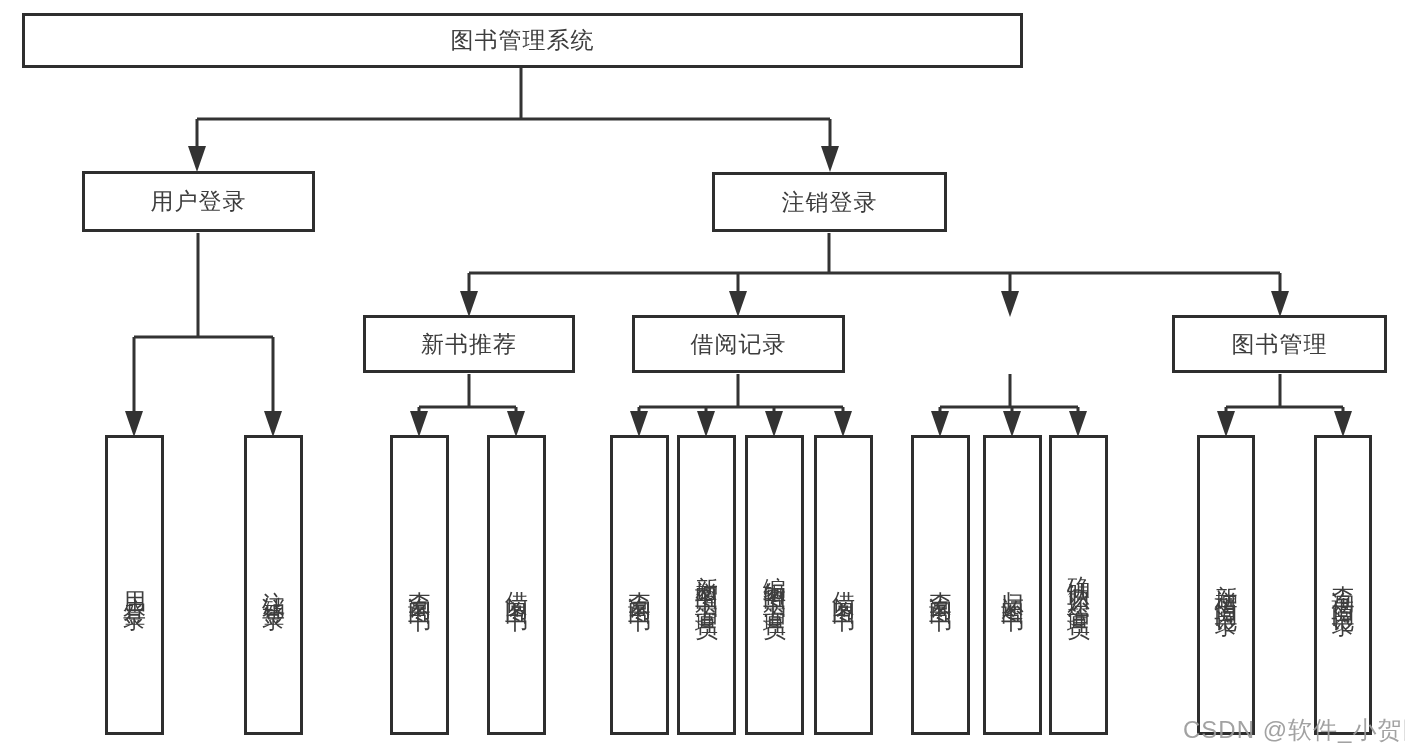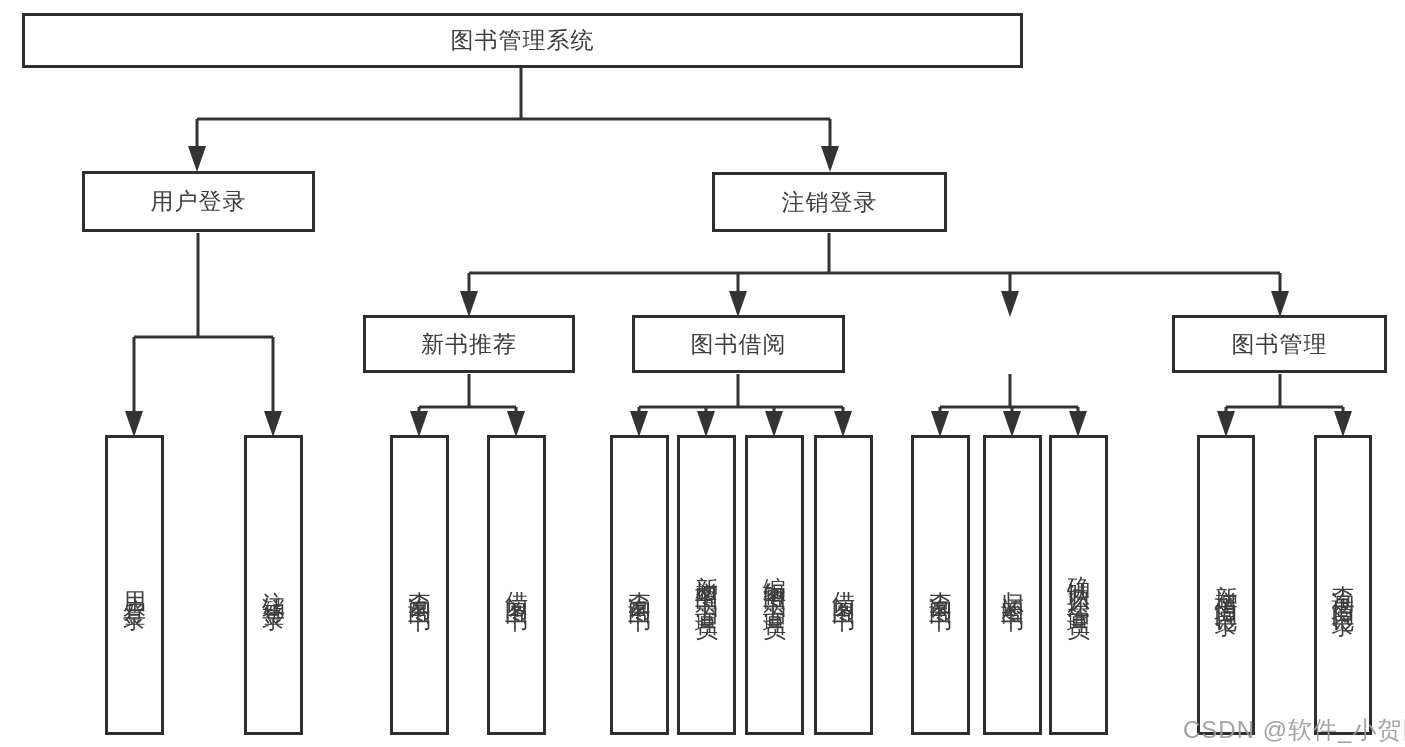--- a/index.html
+++ b/index.html
@@ -113,7 +113,7 @@
     <span class="lbl">新书推荐</span>
   </div>
   <div class="node l2 g1">
-    <span class="lbl">图书借阅</span>
+    <span class="lbl">借阅记录</span>
   </div>
   <div class="node l2 g3">
     <span class="lbl">图书管理</span>

